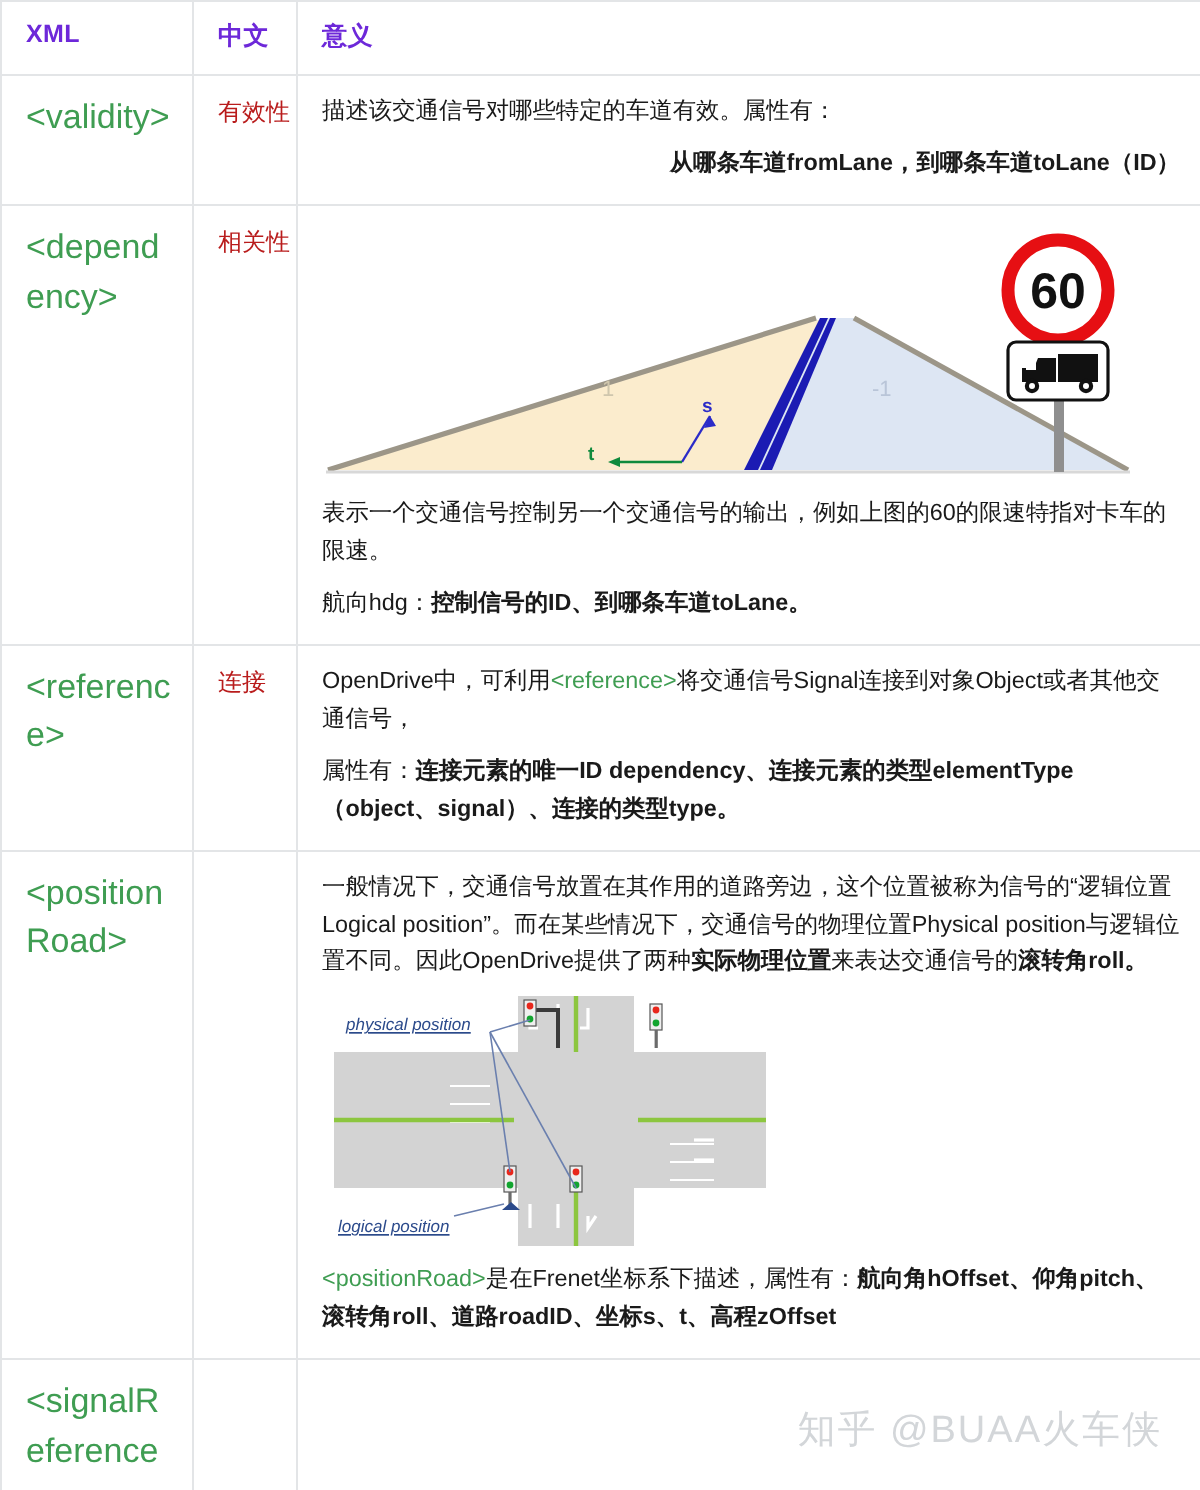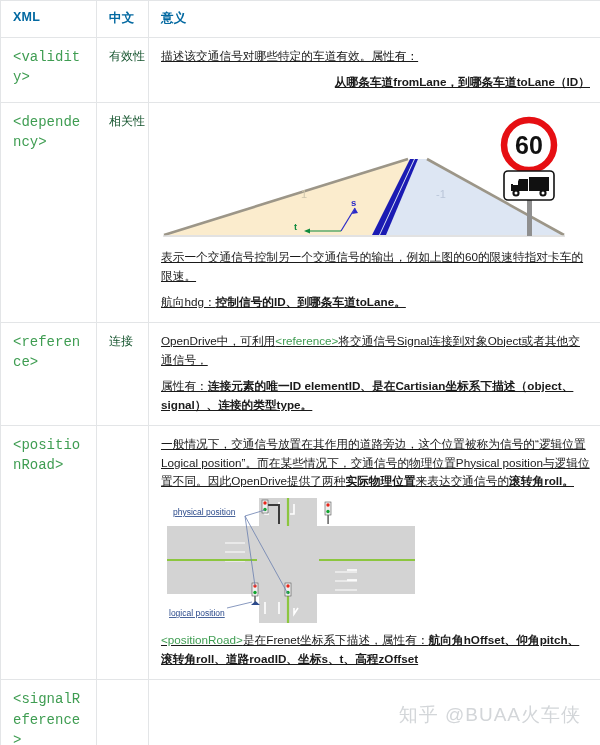--- a/index.html
+++ b/index.html
@@ -34,7 +34,7 @@
   thead th {
     font-size: 12.5px;
     font-weight: bold;
-    color: #0369a1;
+    color: #6d28d9;
     padding-top: 8px;
     padding-bottom: 8px;
     height: 14px;

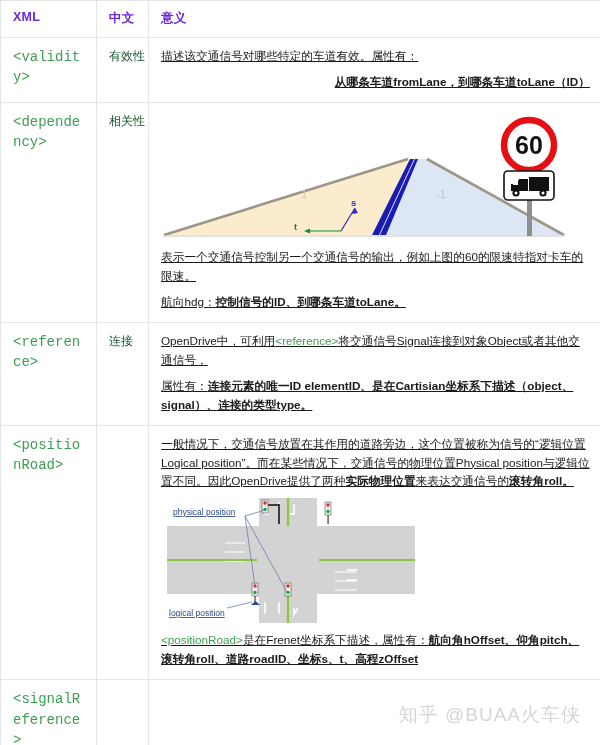--- a/index.html
+++ b/index.html
@@ -44,10 +44,10 @@
 
   .tag {
     color: #3f9d52;
-    font-size: 14px;
+    font-size: 17px;
     line-height: 1.45;
     word-break: break-all;
-    font-family: Liberation Mono, monospace;
+    font-family: Liberation Sans, sans-serif;
   }
   .tag-inline {
     color: #3f9d52;

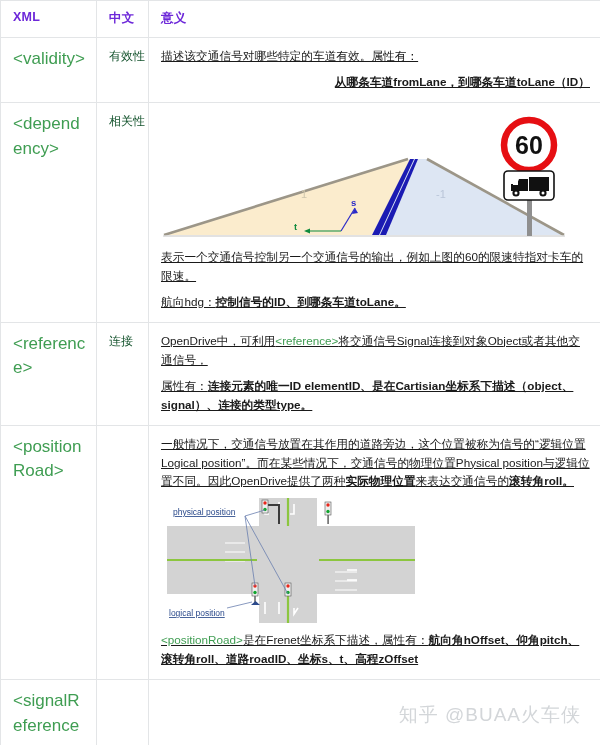--- a/index.html
+++ b/index.html
@@ -54,7 +54,7 @@
   }
   .cn-cell {
     font-size: 12px;
-    color: #14532d;
+    color: #b91c1c;
     line-height: 1.5;
     white-space: nowrap;
   }

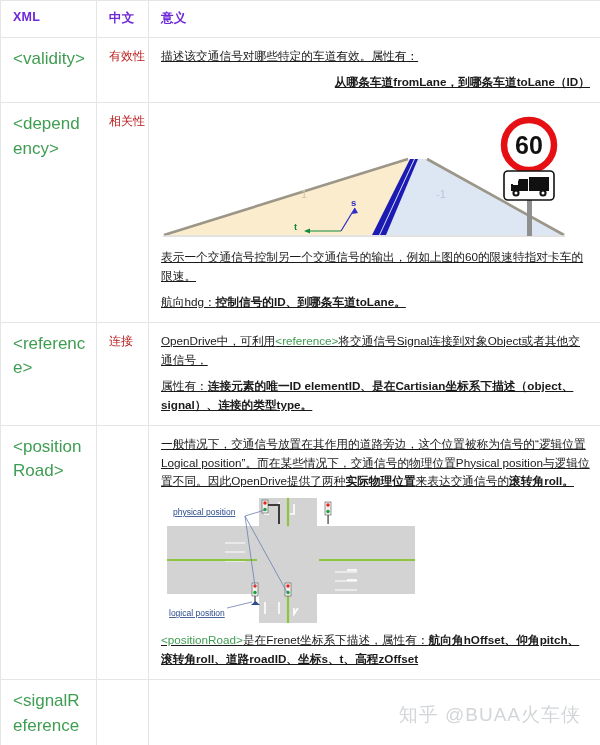--- a/index.html
+++ b/index.html
@@ -65,7 +65,6 @@
   }
   .mean-cell p {
     margin: 0 0 7px 0;
-    text-decoration: underline;
   }
   .mean-cell p:last-child { margin-bottom: 0; }
   .b { font-weight: bold; text-align: right; }

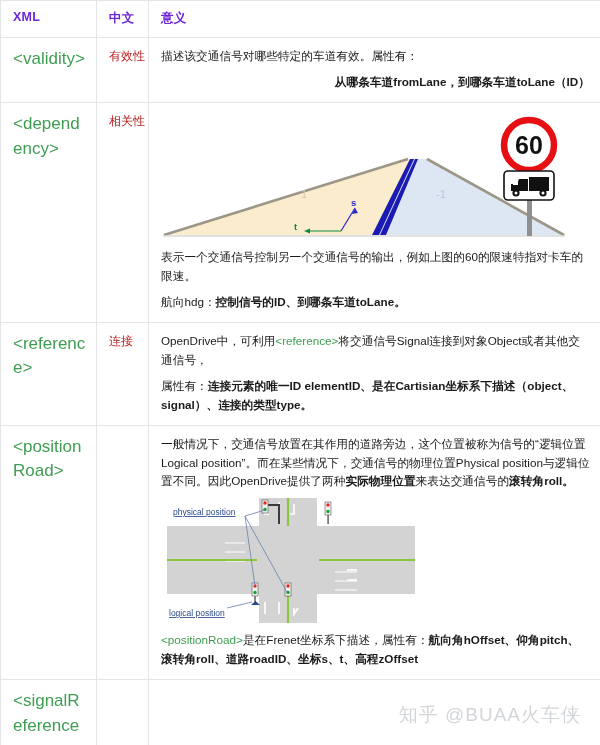--- a/index.html
+++ b/index.html
@@ -194,7 +194,7 @@
       <td class="cn-cell">连接</td>
       <td class="mean-cell">
         <p>OpenDrive中，可利用<span class="tag-inline">&lt;reference&gt;</span>将交通信号Signal连接到对象Object或者其他交通信号，</p>
-        <p><span>属性有：</span><span class="b">连接元素的唯一ID elementID、是在Cartisian坐标系下描述（object、signal）、连接的类型type。</span></p>
+        <p><span>属性有：</span><span class="b">连接元素的唯一ID dependency、连接元素的类型elementType（object、signal）、连接的类型type。</span></p>
       </td>
     </tr>
 

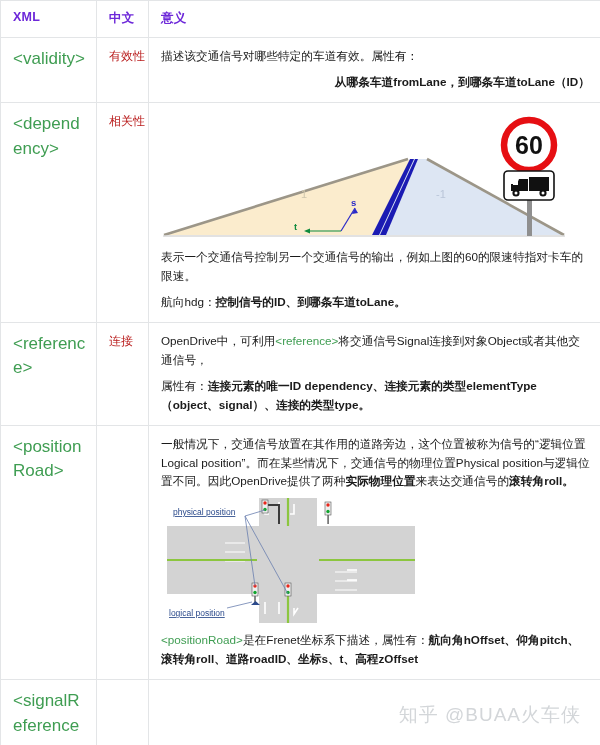--- a/index.html
+++ b/index.html
@@ -83,10 +83,11 @@
   
   .fig-junction {
     position: relative;
-    width: 248px;
+    width: 216px;
     height: 125px;
     margin: 6px 0 8px 6px;
     overflow: hidden;
+    font-style: italic;
   }
   .fig-junction svg { display: block; }
 

